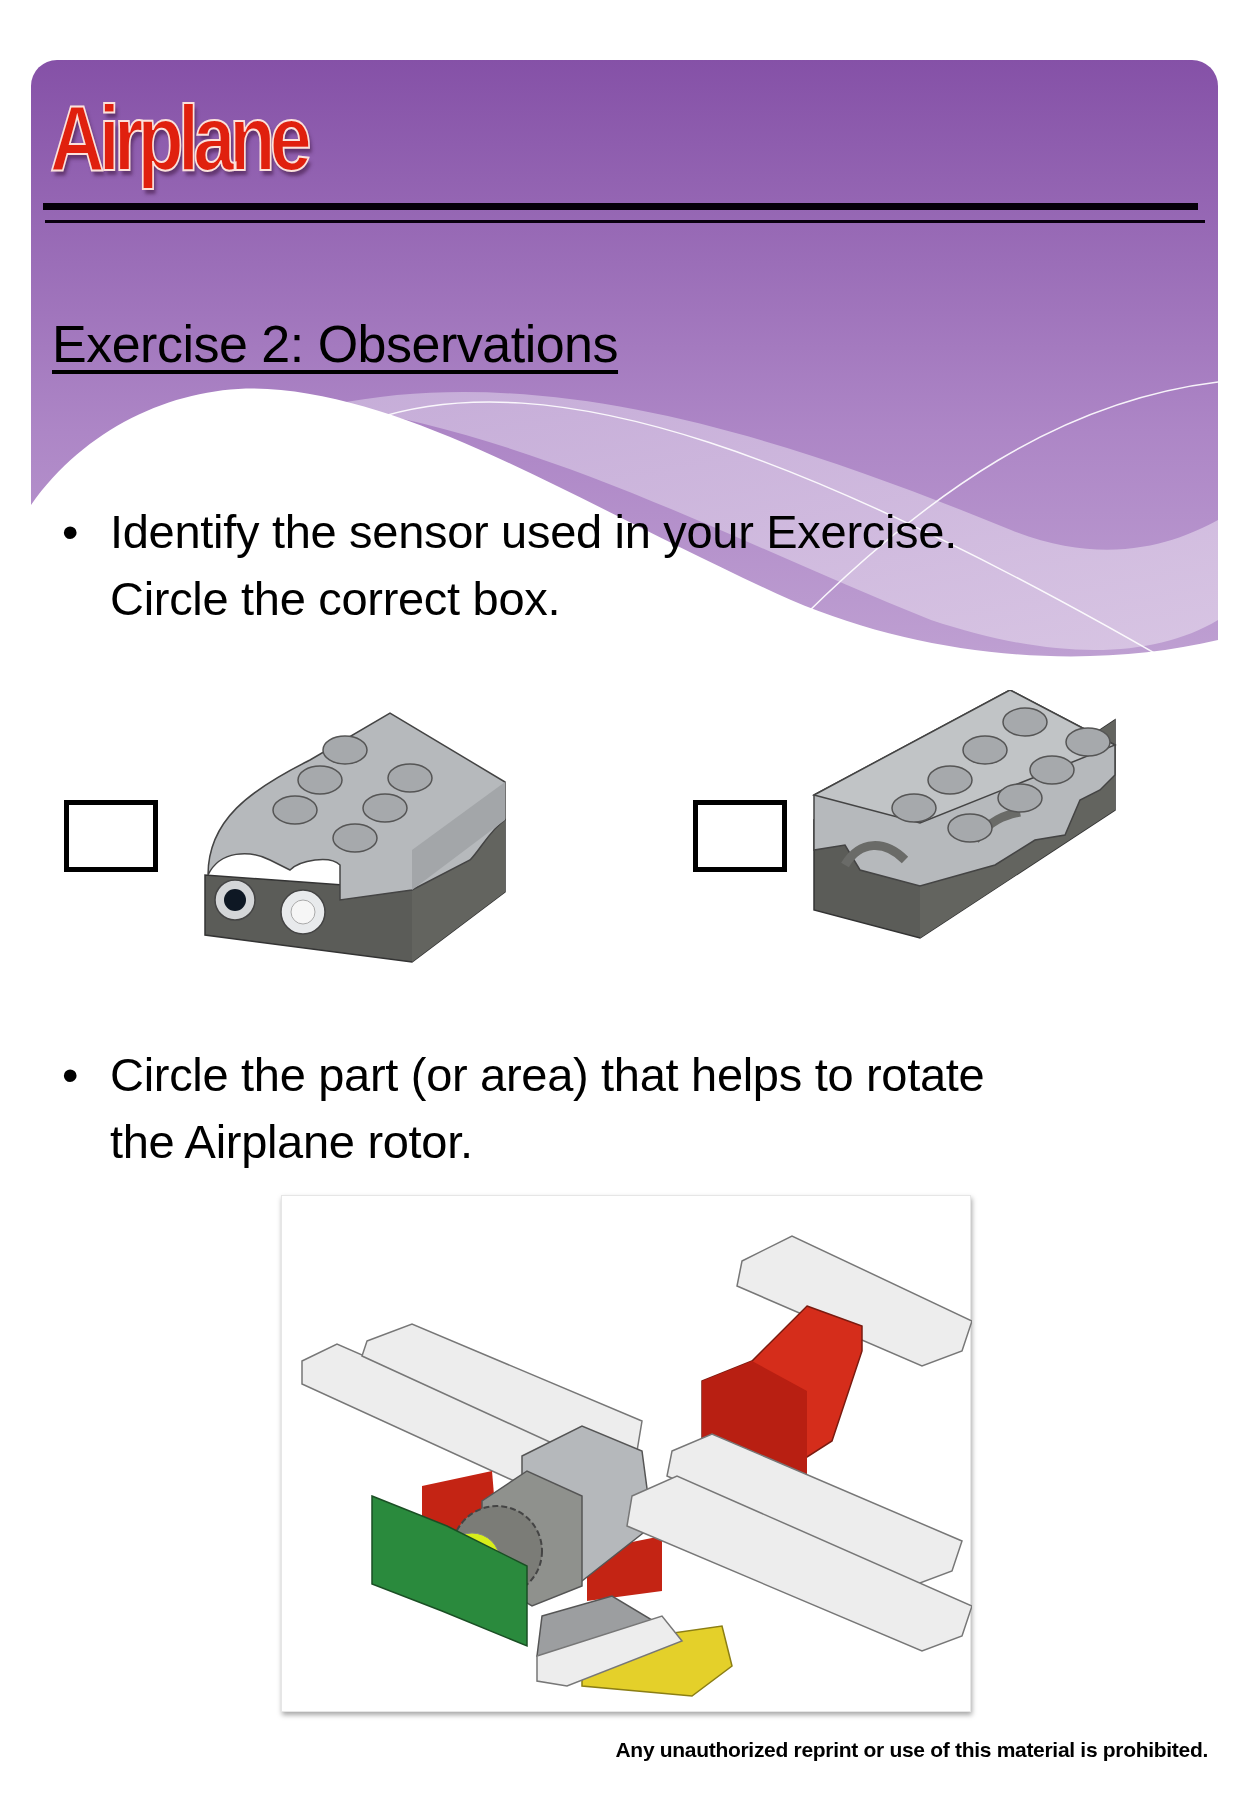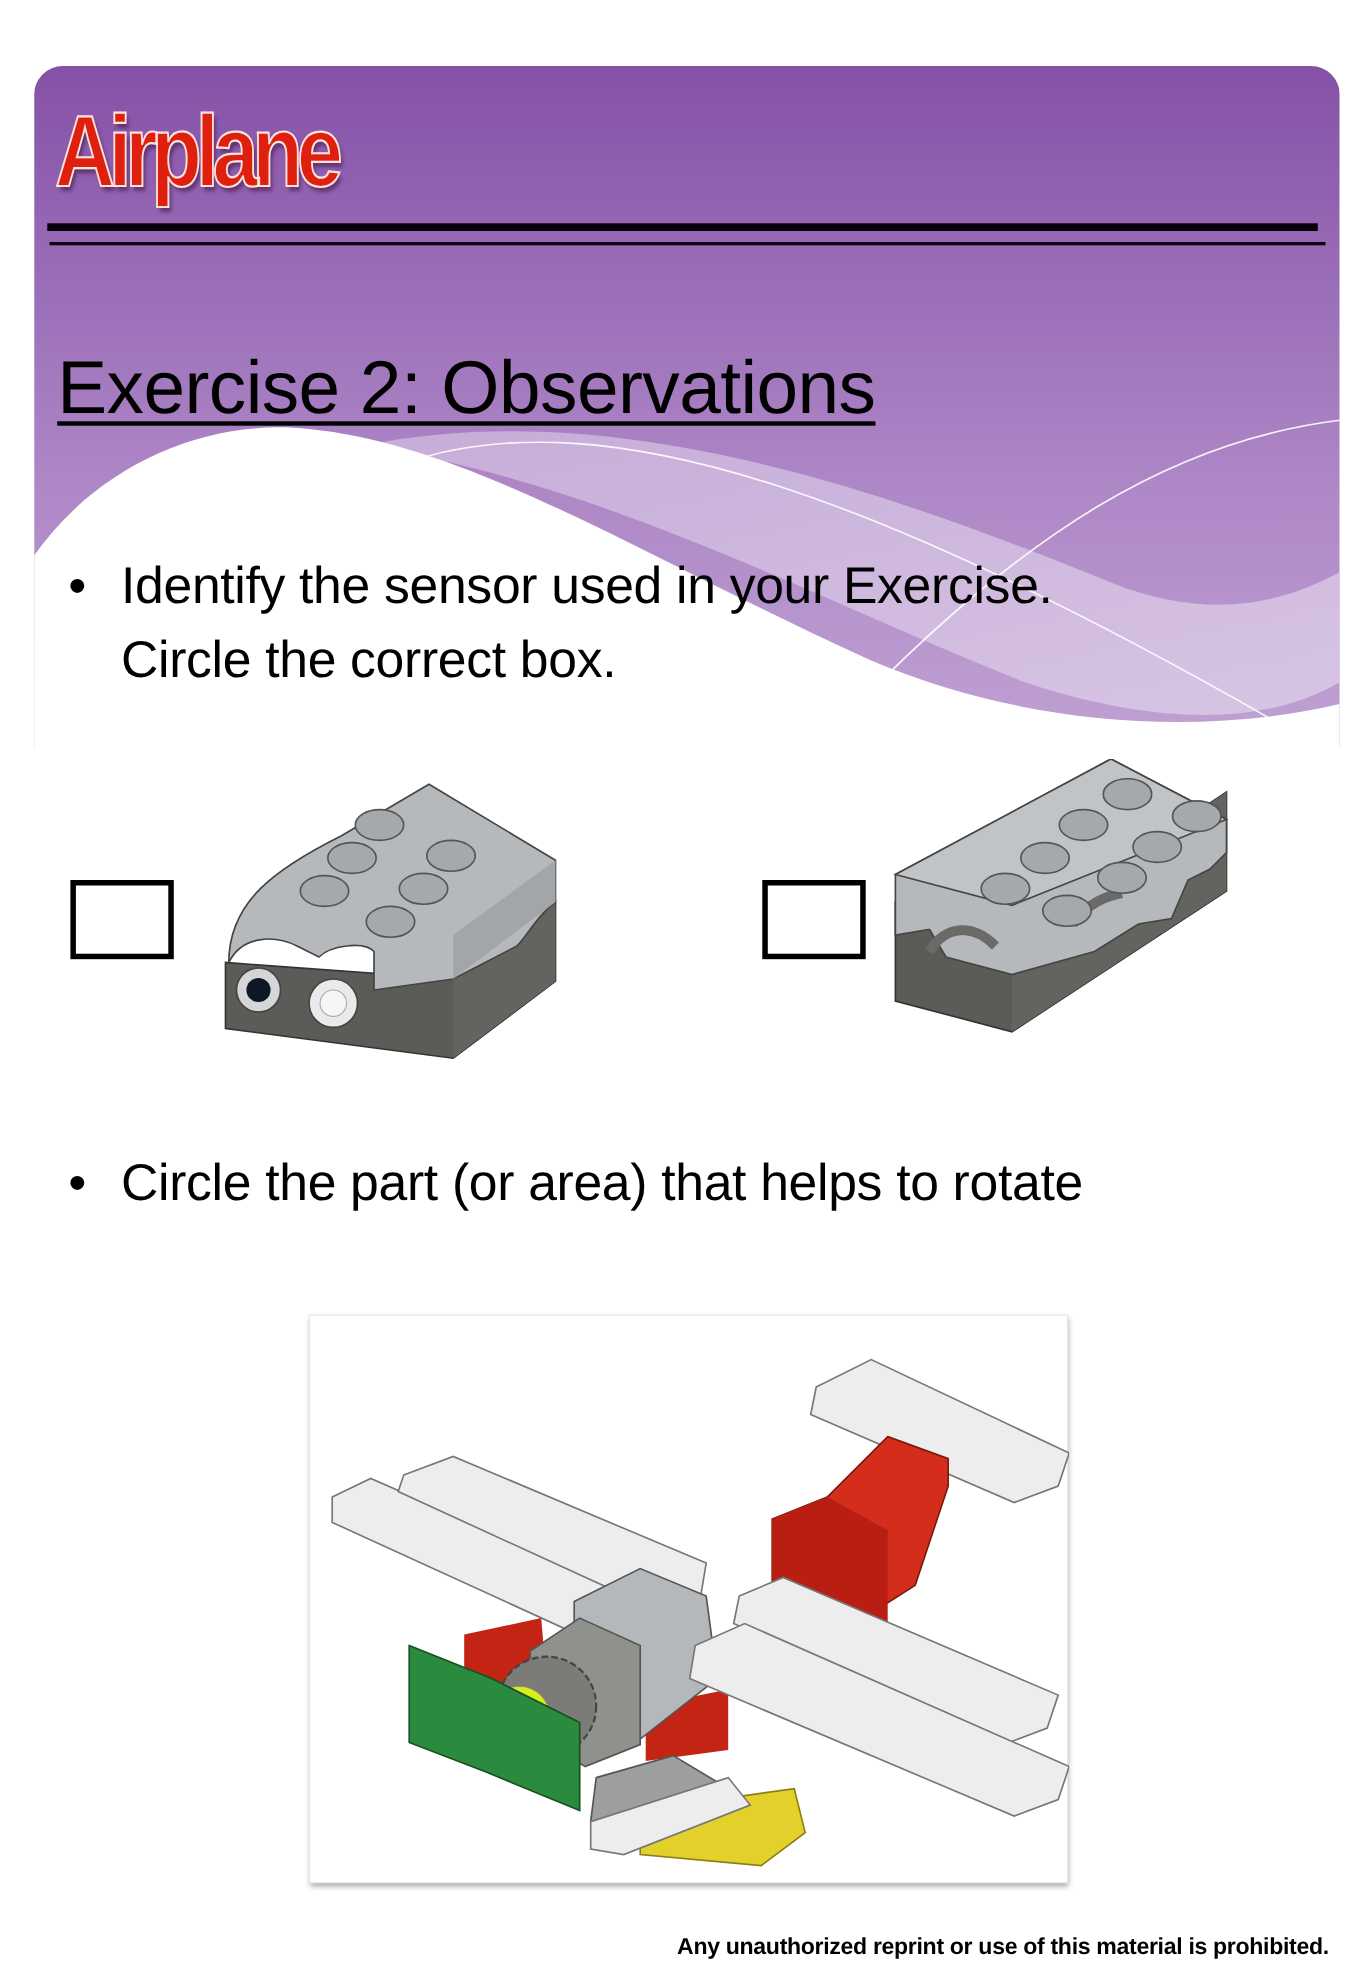--- a/index.html
+++ b/index.html
@@ -25,7 +25,7 @@
 
   .page-title {
     position:absolute; left:52px; top:318px;
-    font-family:"Liberation Sans", sans-serif; font-size:68px; line-height:1;
+    font-family:"Liberation Sans", sans-serif; font-size:52px; line-height:1;
     text-decoration:underline; text-decoration-thickness:4px; text-underline-offset:8px;
     letter-spacing:-0.5px;
   }

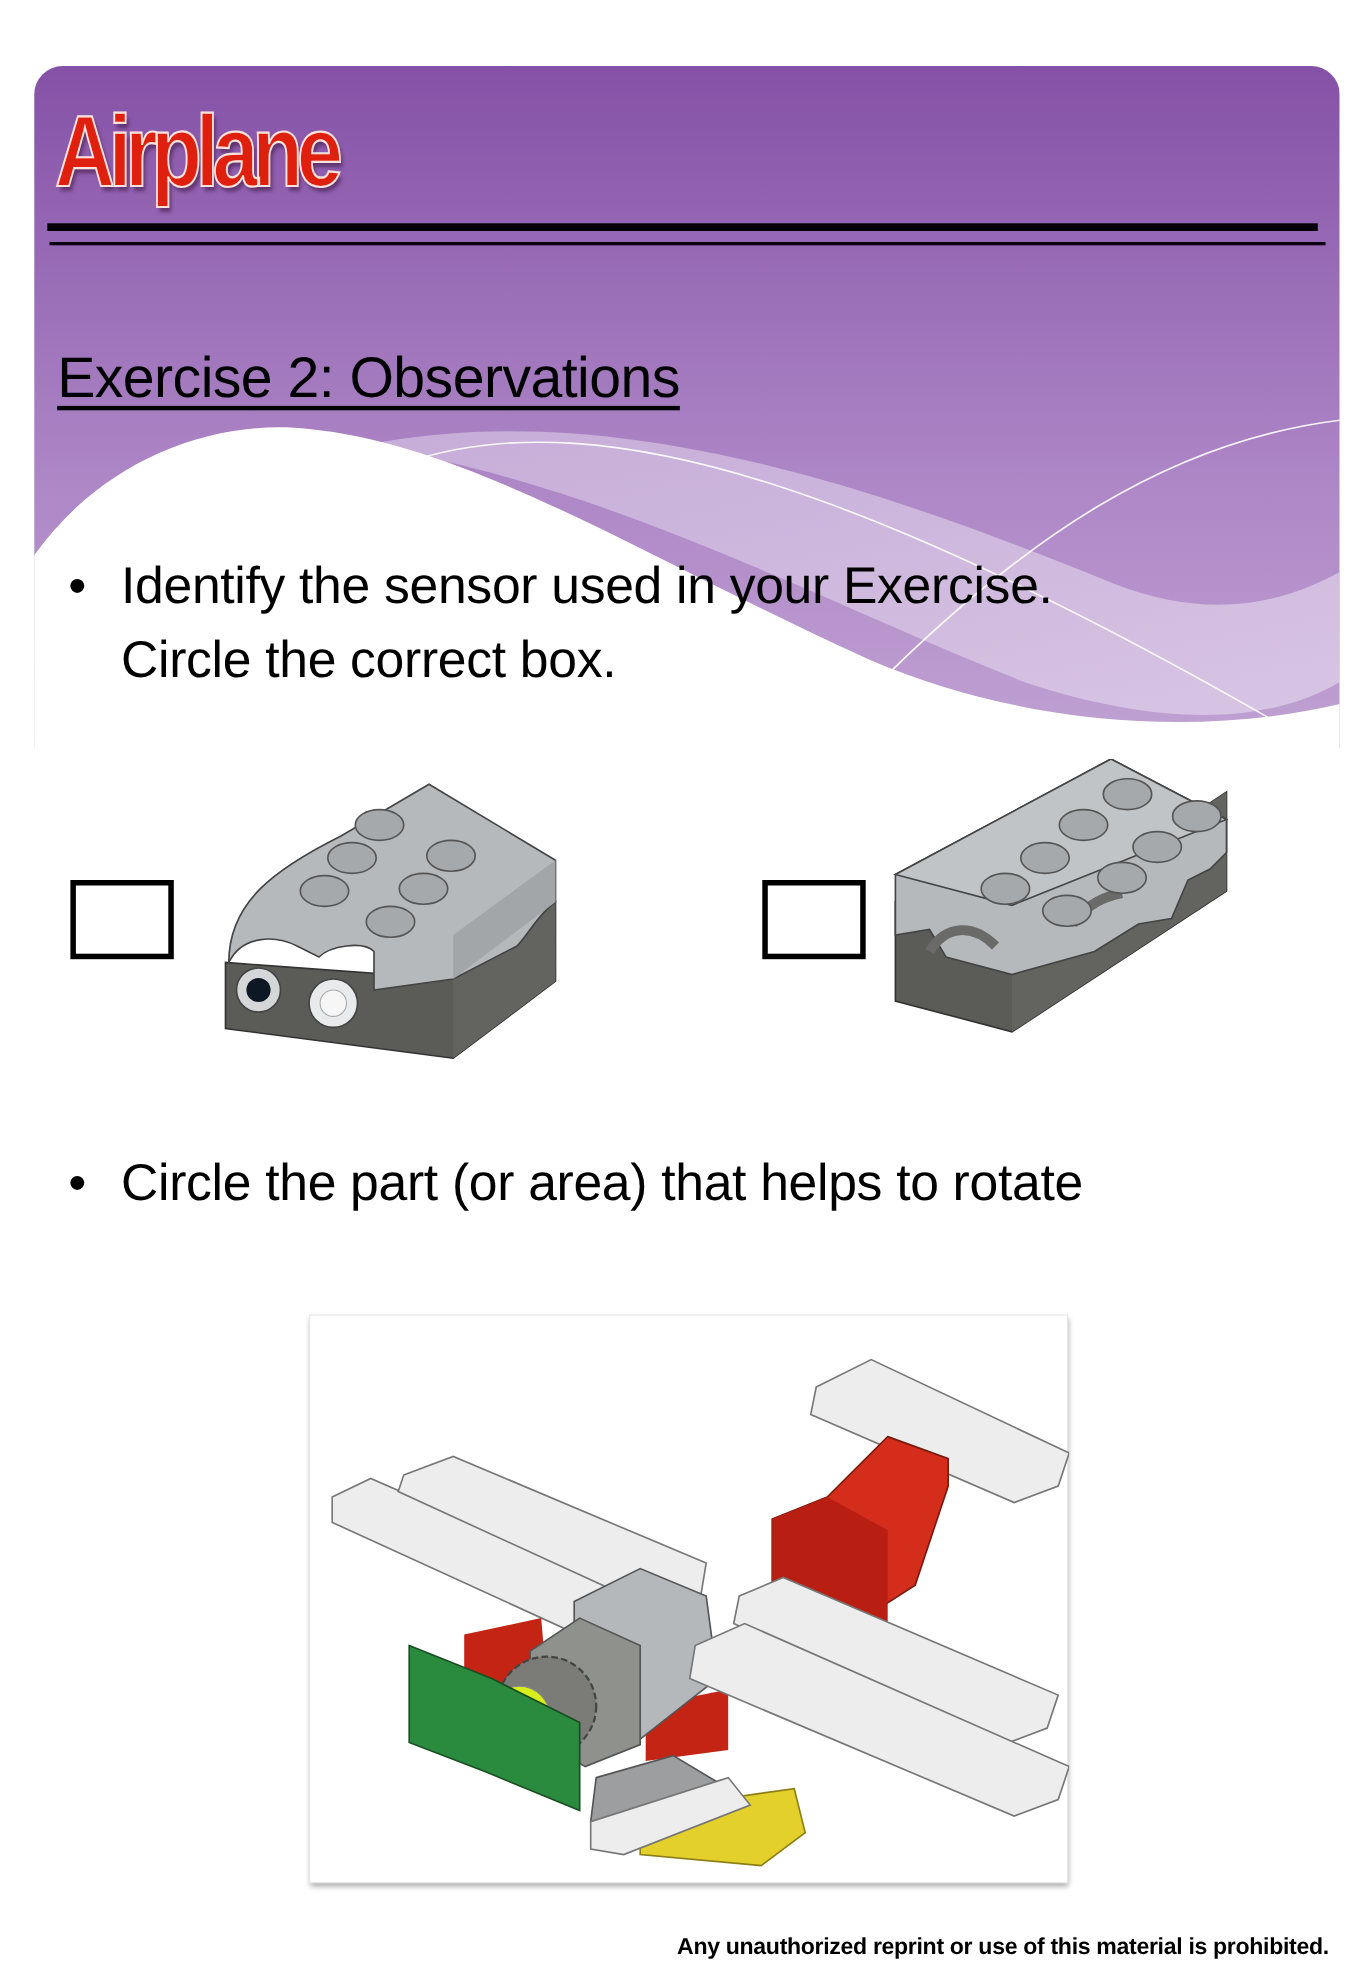--- a/index.html
+++ b/index.html
@@ -158,6 +158,7 @@
   <span class="dot">•</span>
   <div class="lines">
     <div>Circle the part (or area) that helps to rotate</div>
+    <div>the Airplane rotor.</div>
   </div>
 </div>
 

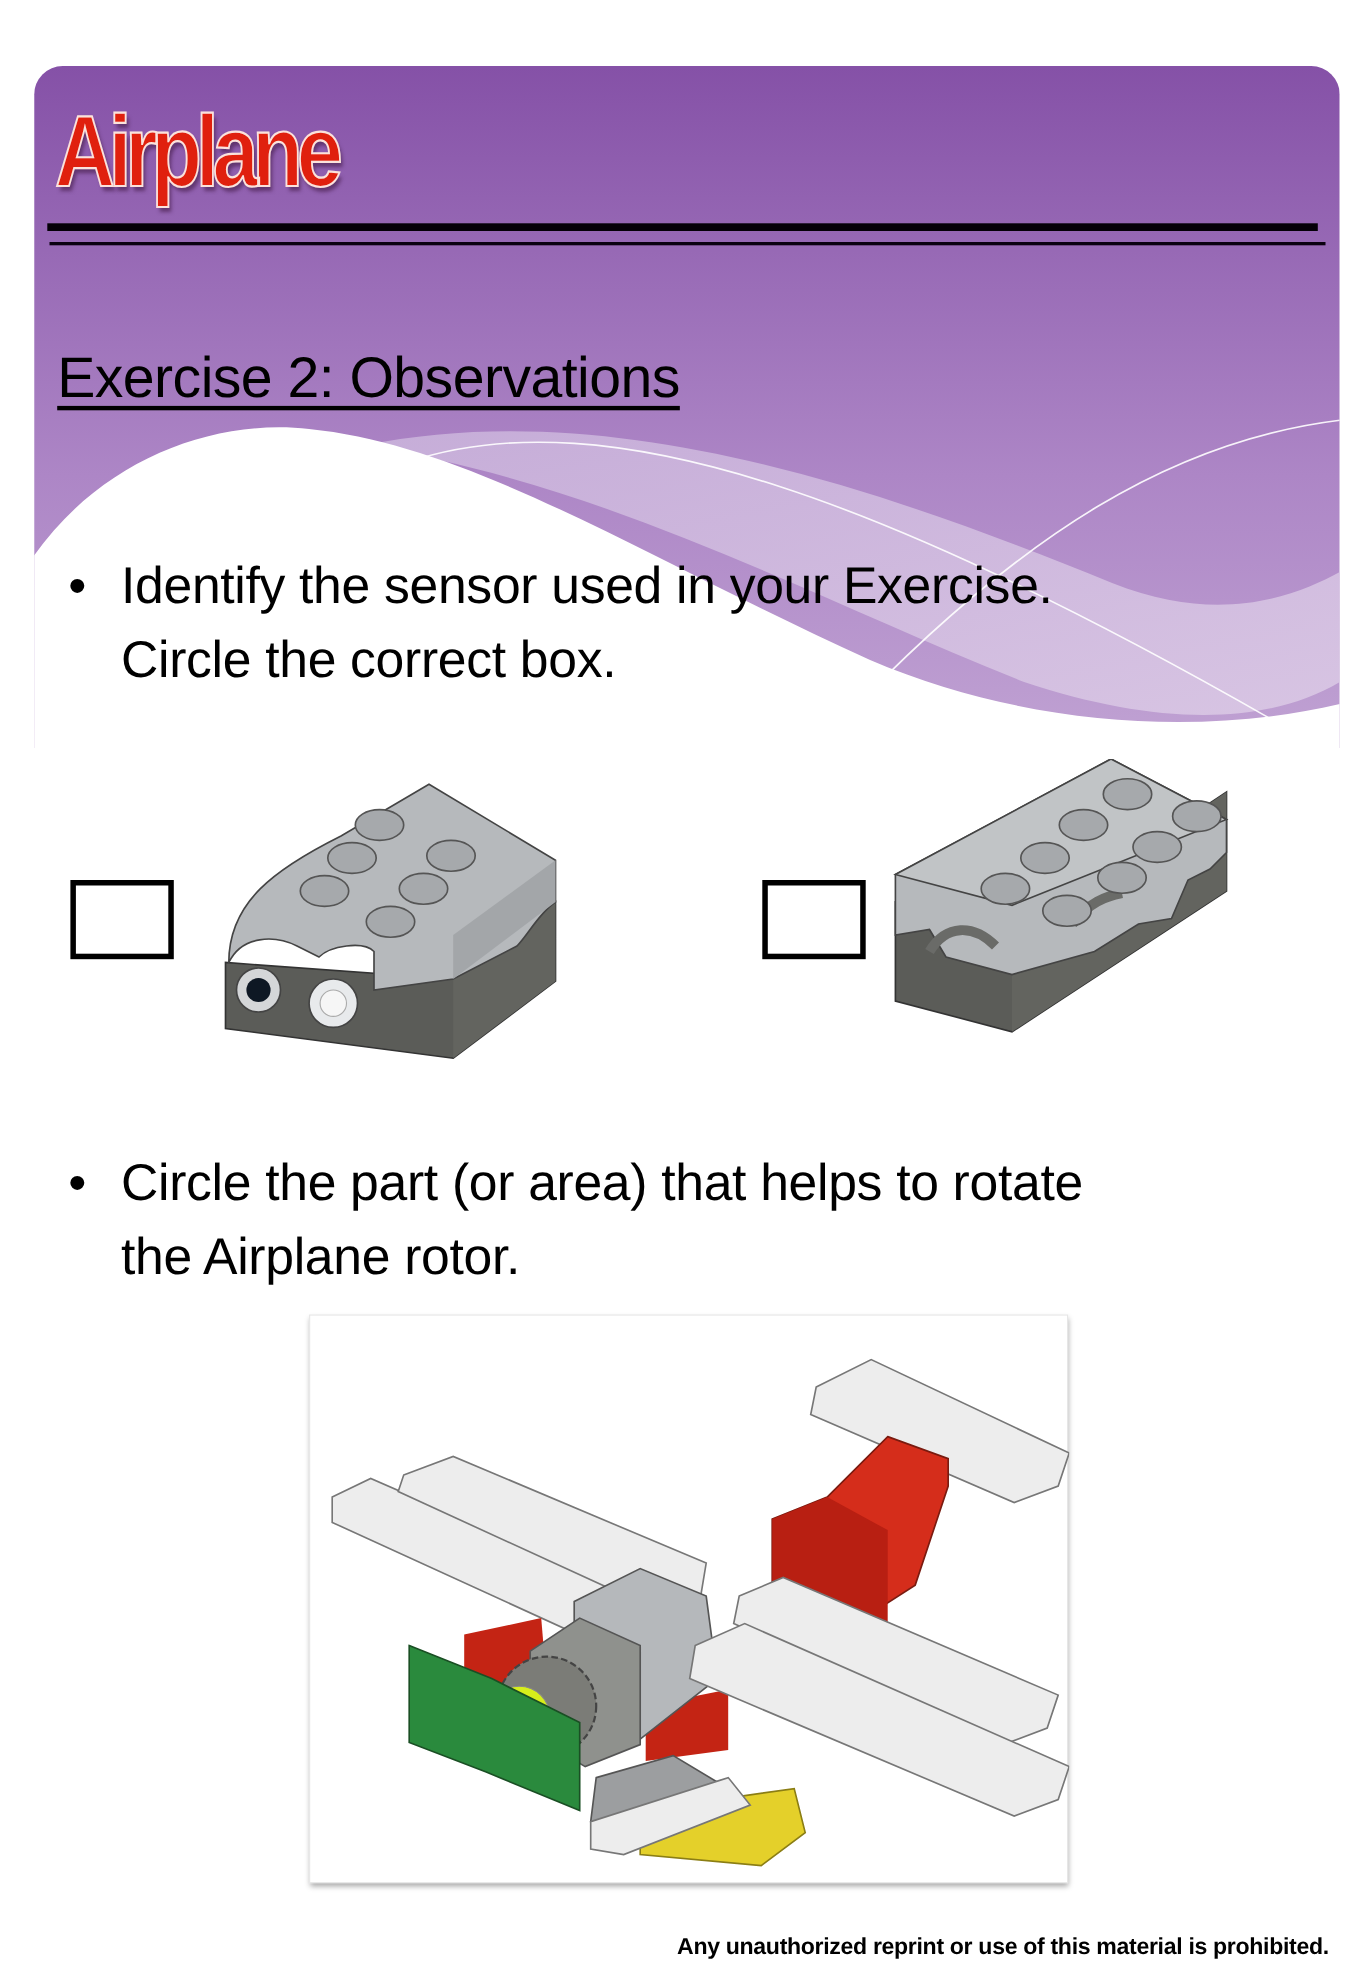--- a/index.html
+++ b/index.html
@@ -61,7 +61,6 @@
     position:absolute; right:38px; top:1738px;
     font-family:"Liberation Sans", sans-serif; font-weight:bold; font-size:21px;
     letter-spacing:-0.3px;
-    margin-top:20px;
   }
 </style>
 </head>

